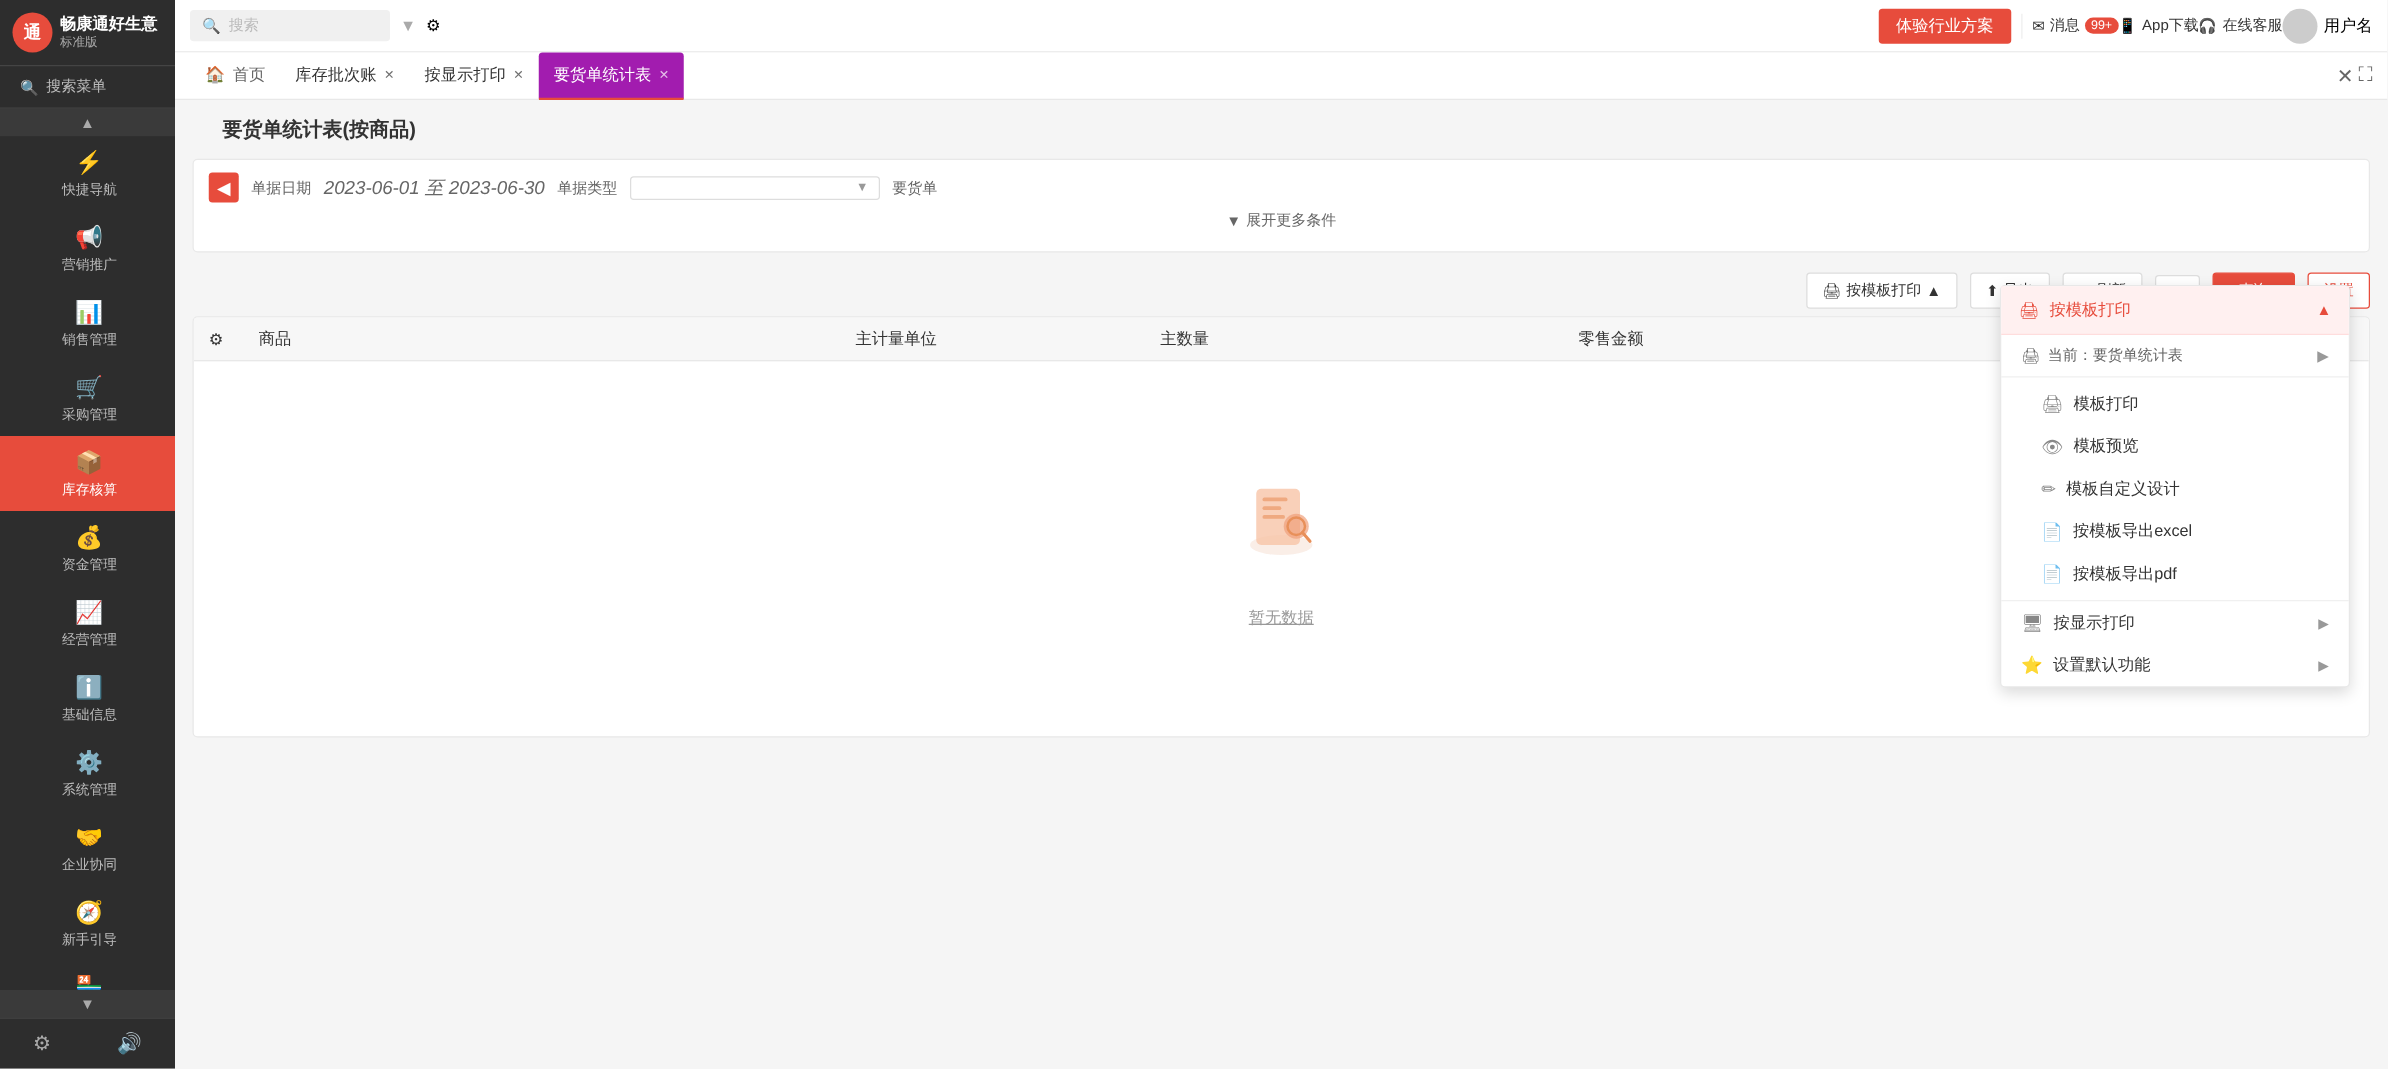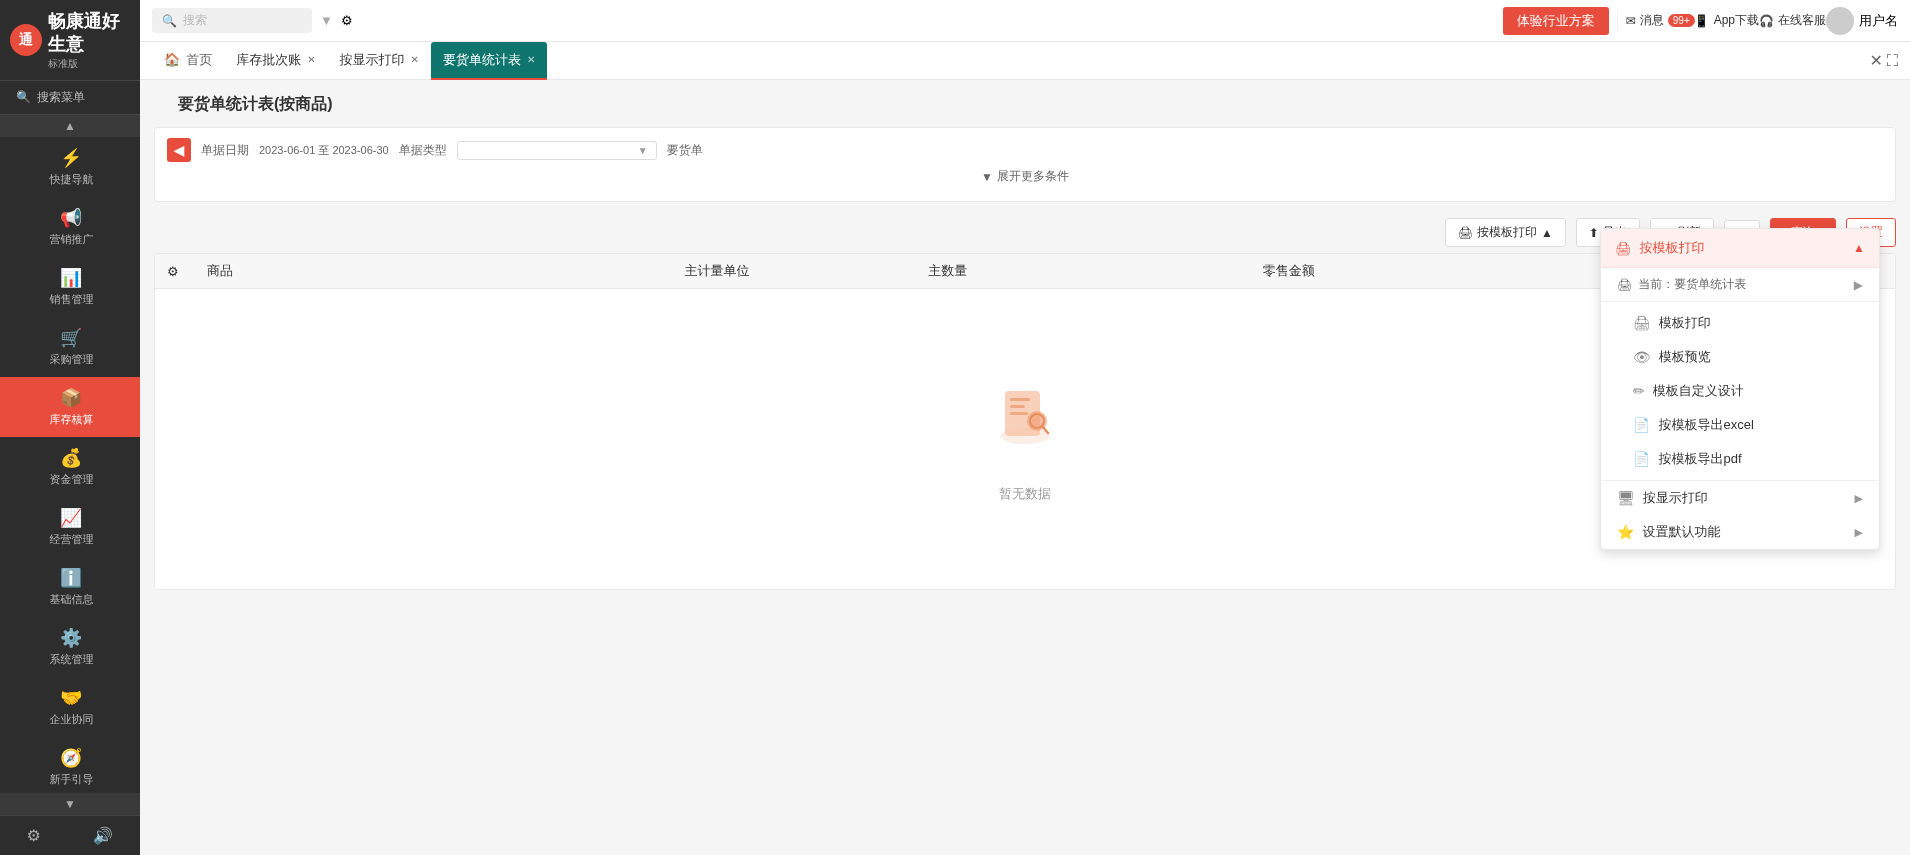--- a/index.html
+++ b/index.html
@@ -37,7 +37,7 @@
       flex-shrink: 0;
     }
     .sidebar-logo-text { font-size: 12px; line-height: 1.3; }
-    .sidebar-logo-text .brand { font-size: 18px; font-weight: bold; color: white; }
+    .sidebar-logo-text .brand { font-size: 13px; font-weight: bold; color: white; }
     .sidebar-logo-text .edition { font-size: 10px; color: #aaa; }
 
     .sidebar-search {

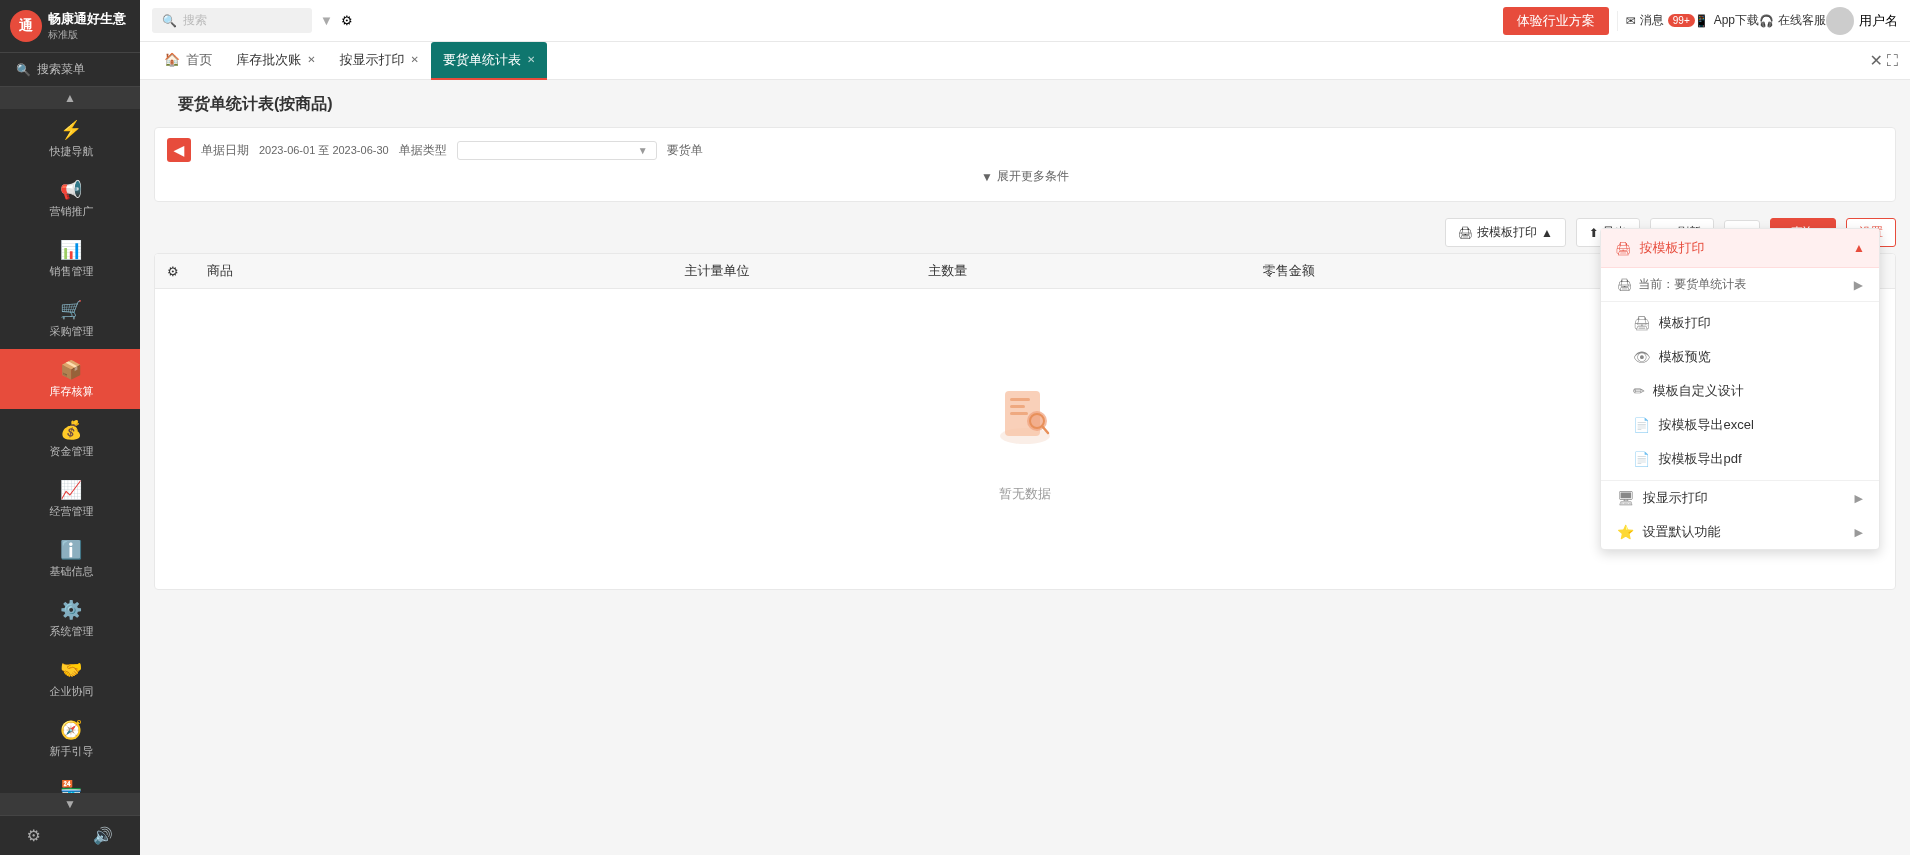--- a/index.html
+++ b/index.html
@@ -160,7 +160,7 @@
       flex-shrink: 0;
     }
     .tab.active {
-      background: #0f766e;
+      background: #a21caf;
       color: white;
       border-radius: 3px 3px 0 0;
       border-bottom-color: #e74c3c;

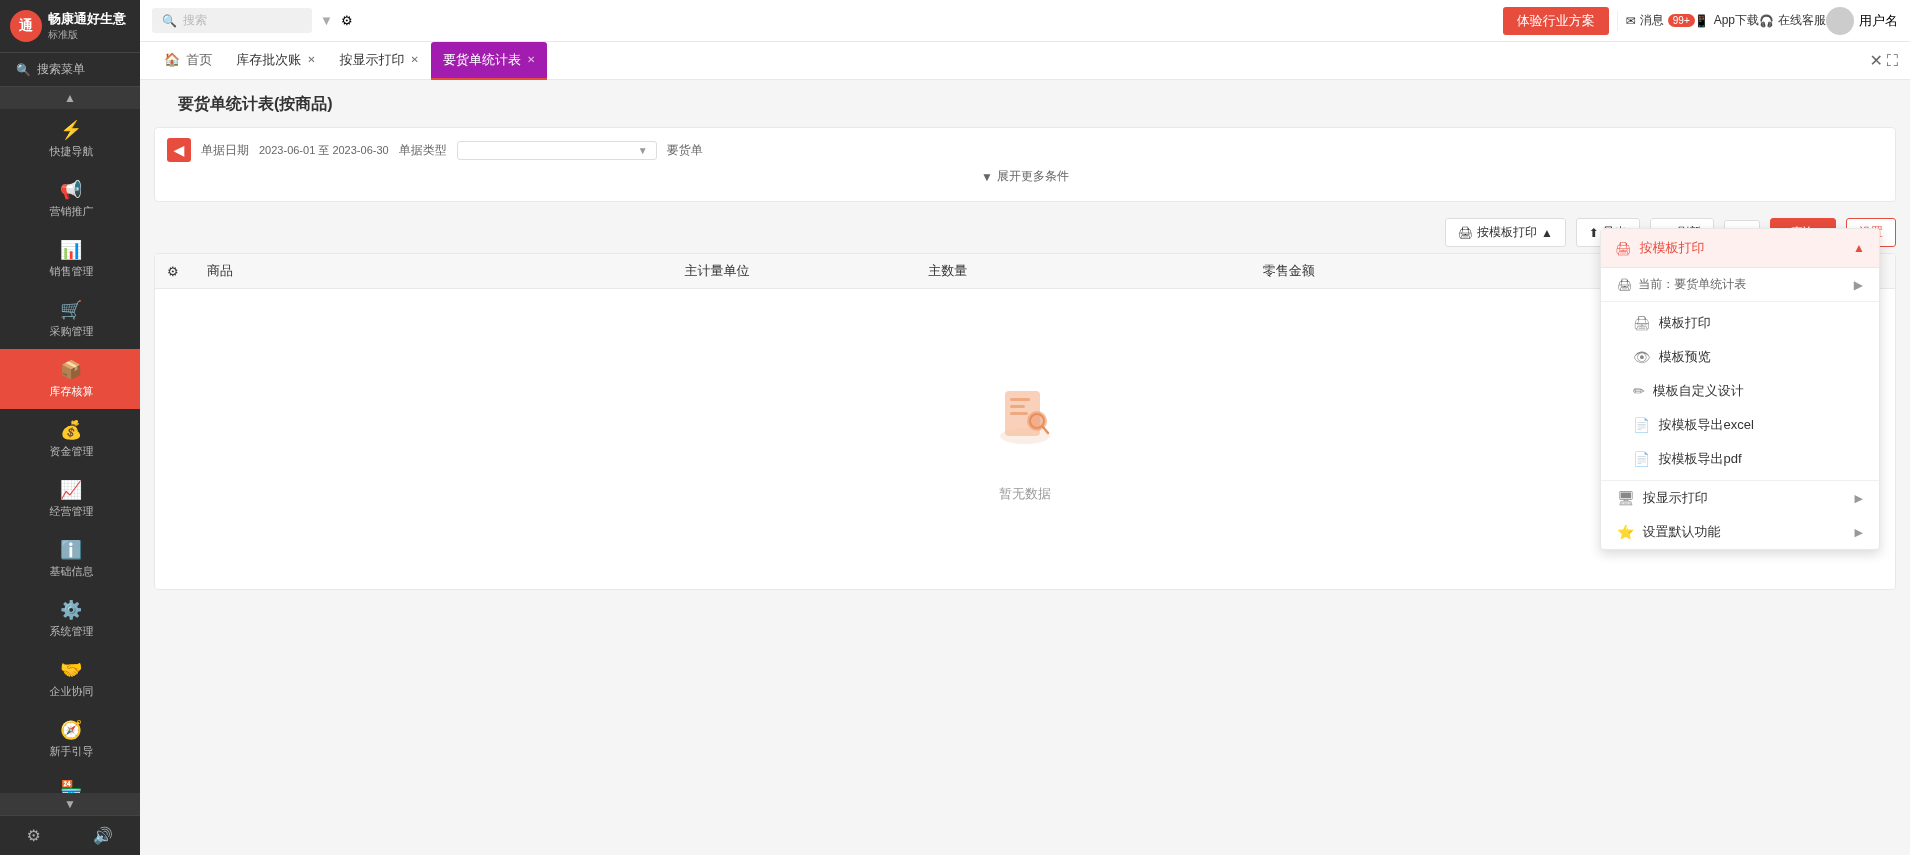--- a/index.html
+++ b/index.html
@@ -224,7 +224,7 @@
       color: white;
       border-color: #e74c3c;
     }
-    .date-range { color: #666; font-size: 11px; }
+    .date-range { color: #666; font-size: 15px; font-style: italic; }
 
     .filter-select {
       display: flex;

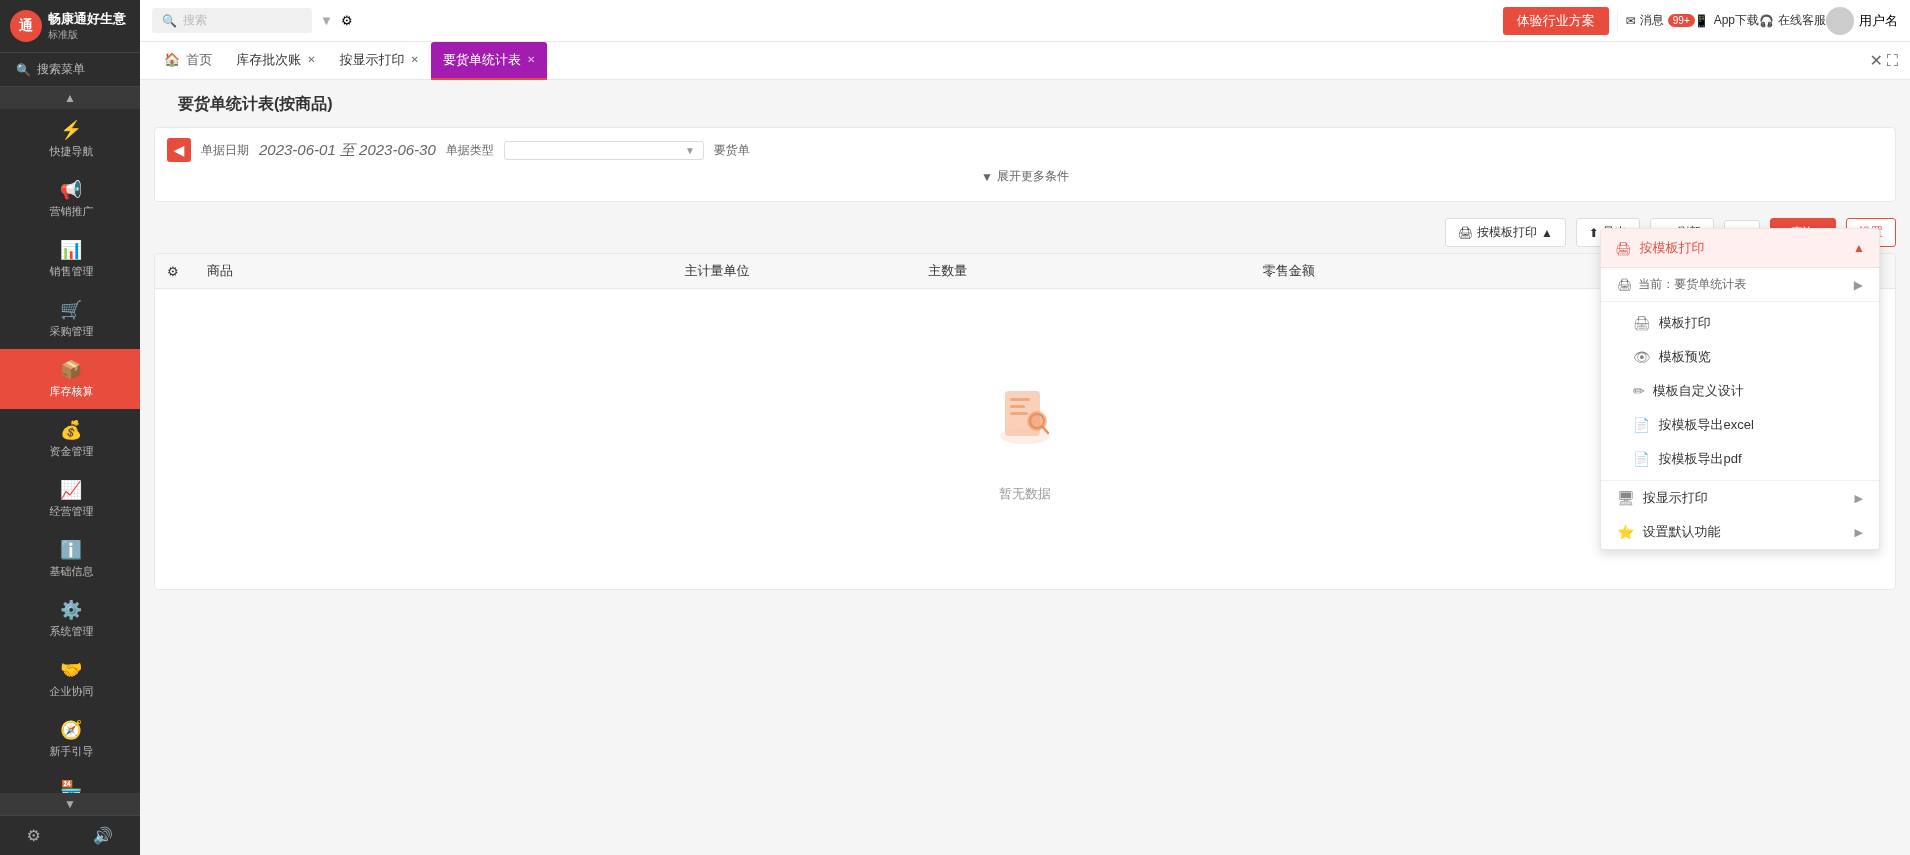--- a/index.html
+++ b/index.html
@@ -286,7 +286,7 @@
       min-height: 300px;
     }
     .empty-icon { font-size: 80px; margin-bottom: 10px; }
-    .empty-text { color: #999; font-size: 13px; }
+    .empty-text { color: #999; font-size: 13px; text-decoration: underline; }
 
     
     .table-toolbar {

